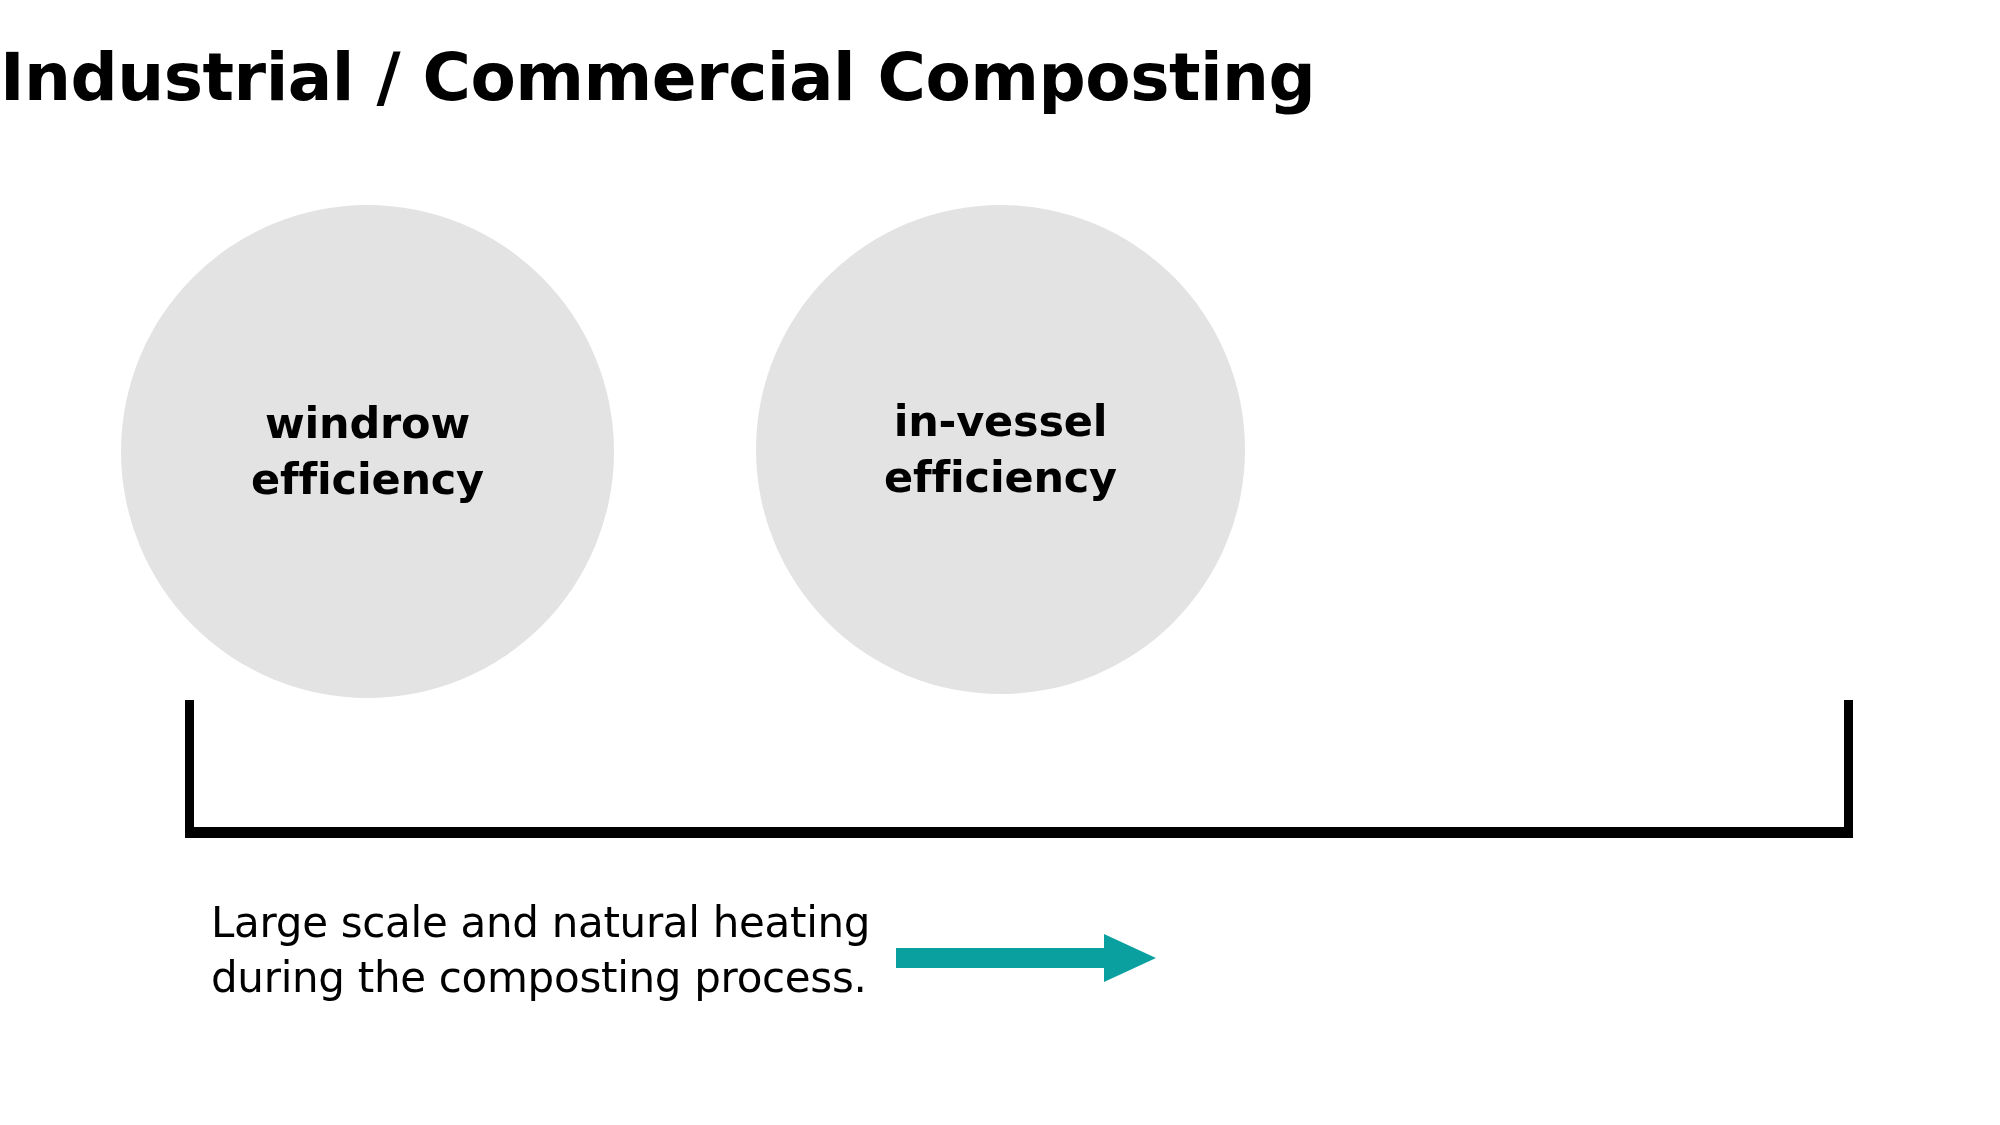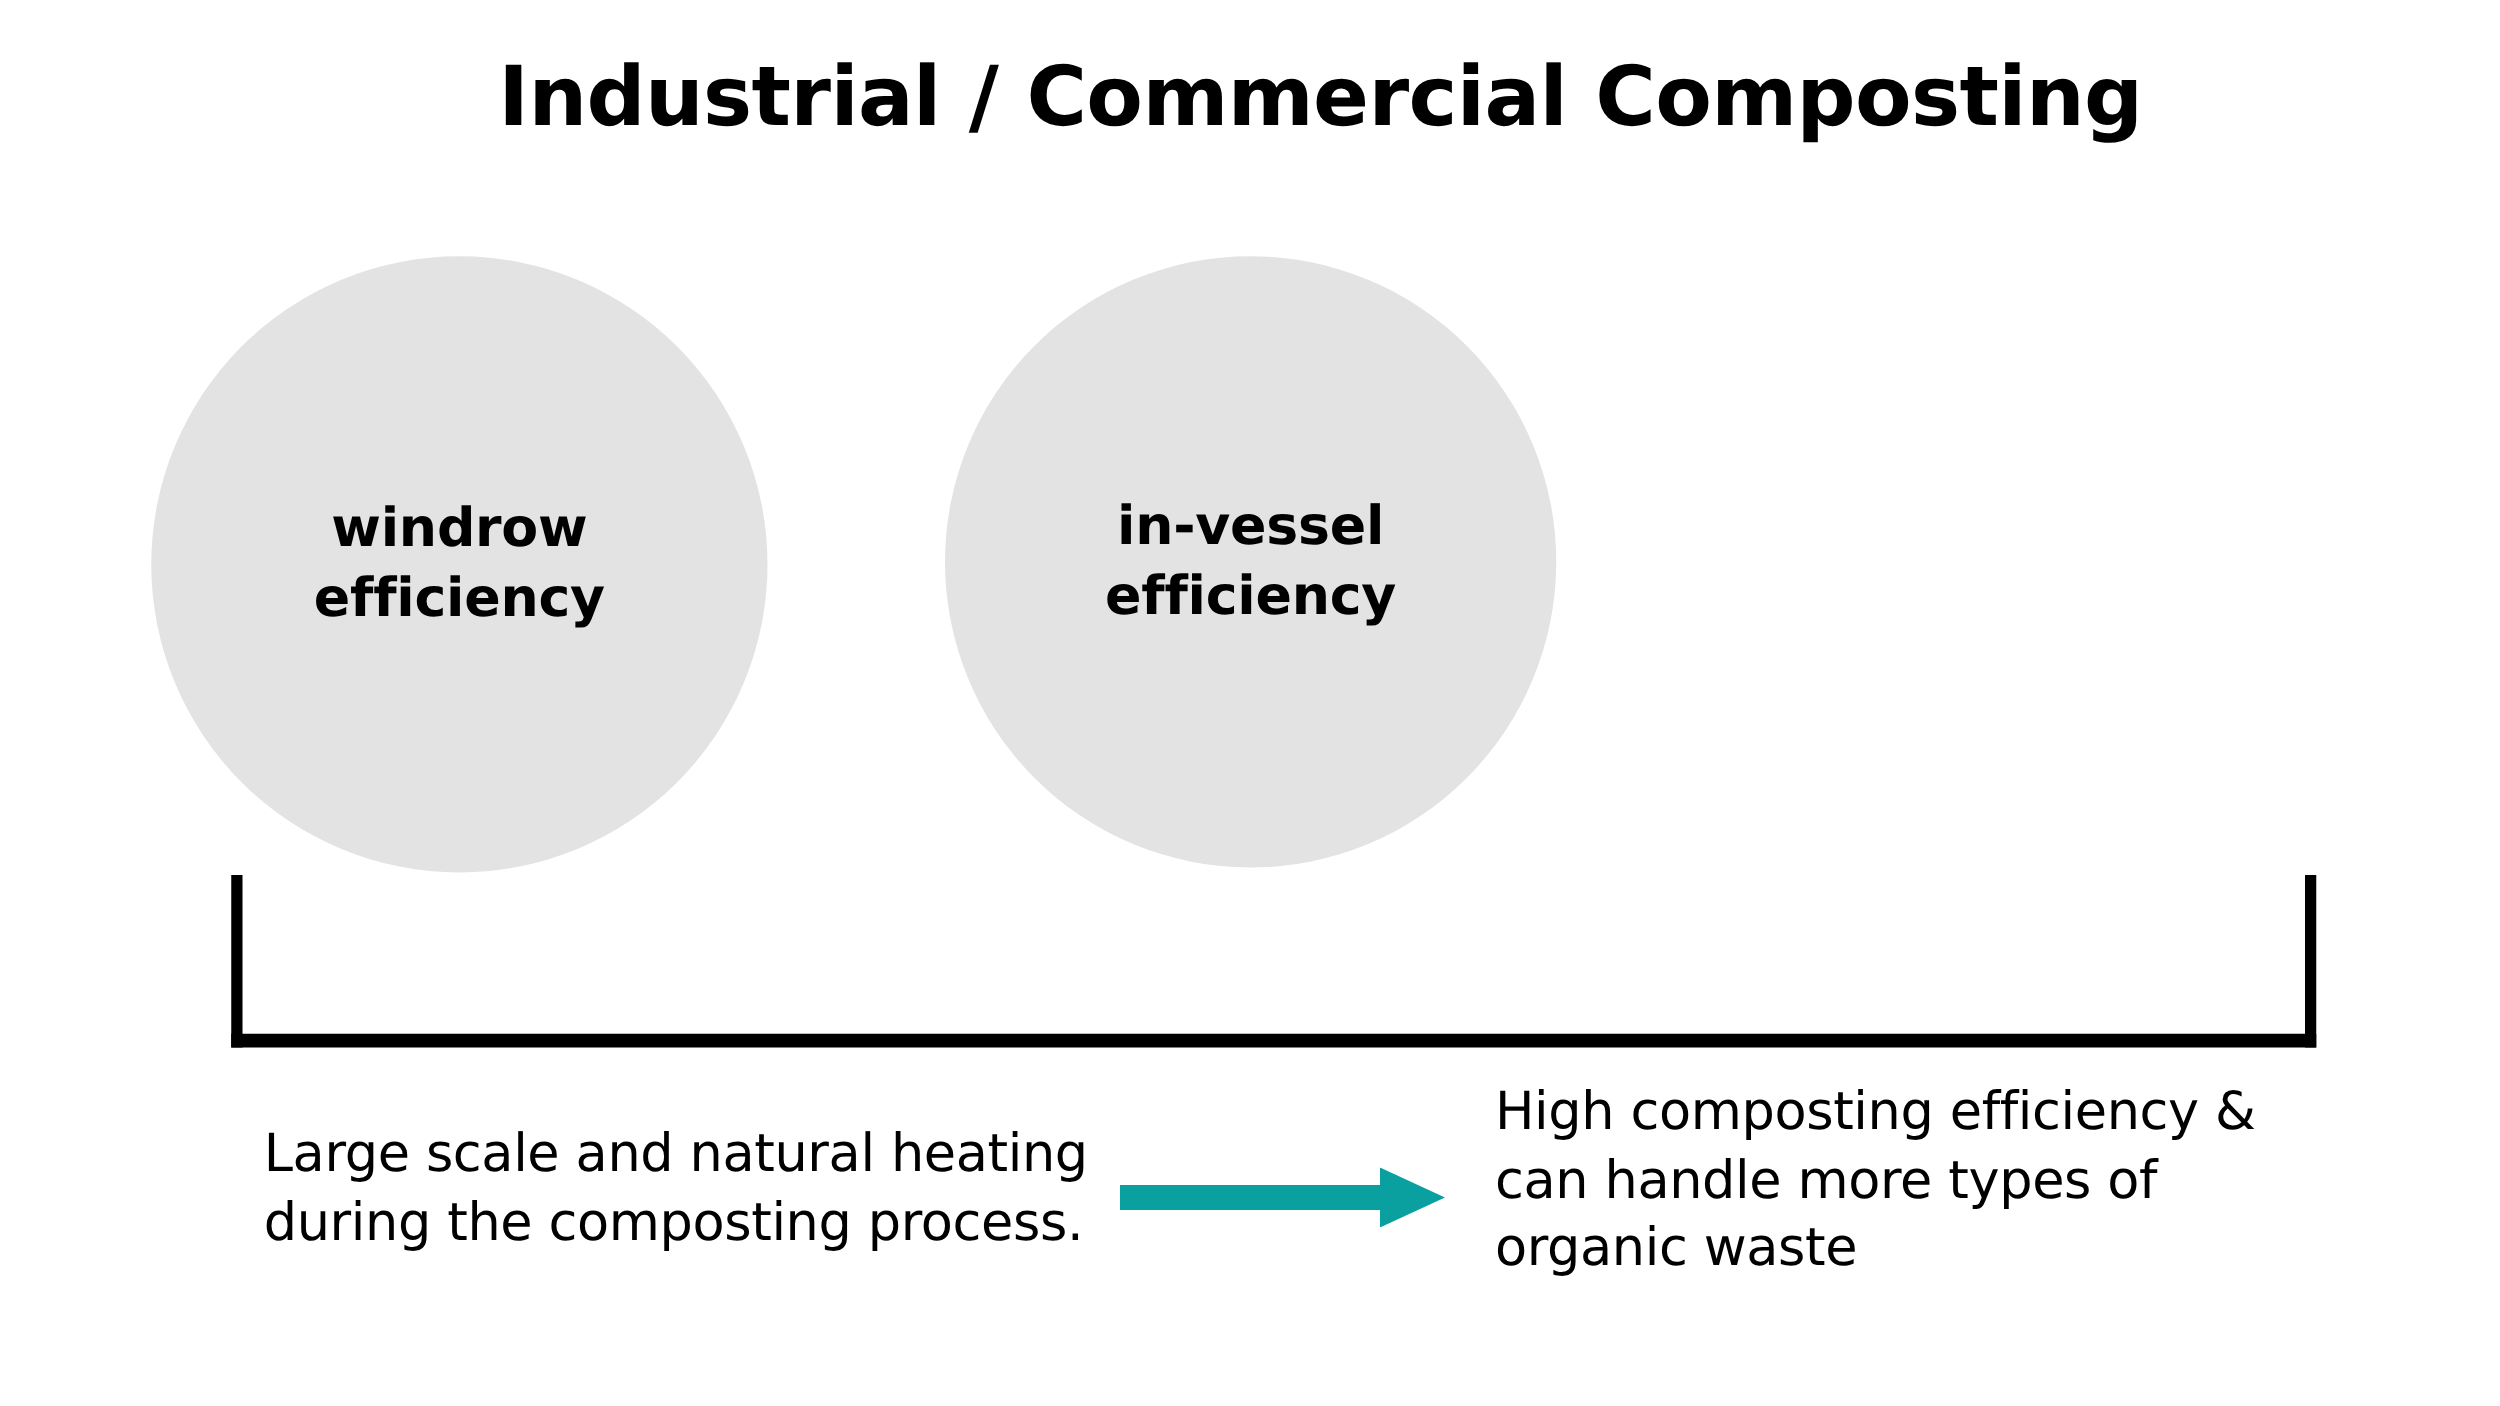--- a/index.html
+++ b/index.html
@@ -25,7 +25,7 @@
     left: 0;
     top: 42px;
     width: 1688px;          
-    text-align: right;
+    text-align: left;
     font-family: "DejaVu Sans", sans-serif;
     font-weight: bold;
     font-size: 66px;
@@ -33,7 +33,6 @@
     letter-spacing: -0.5px;
     color: #000000;
     white-space: nowrap;
-    margin-left: 26px;
   }
 
   

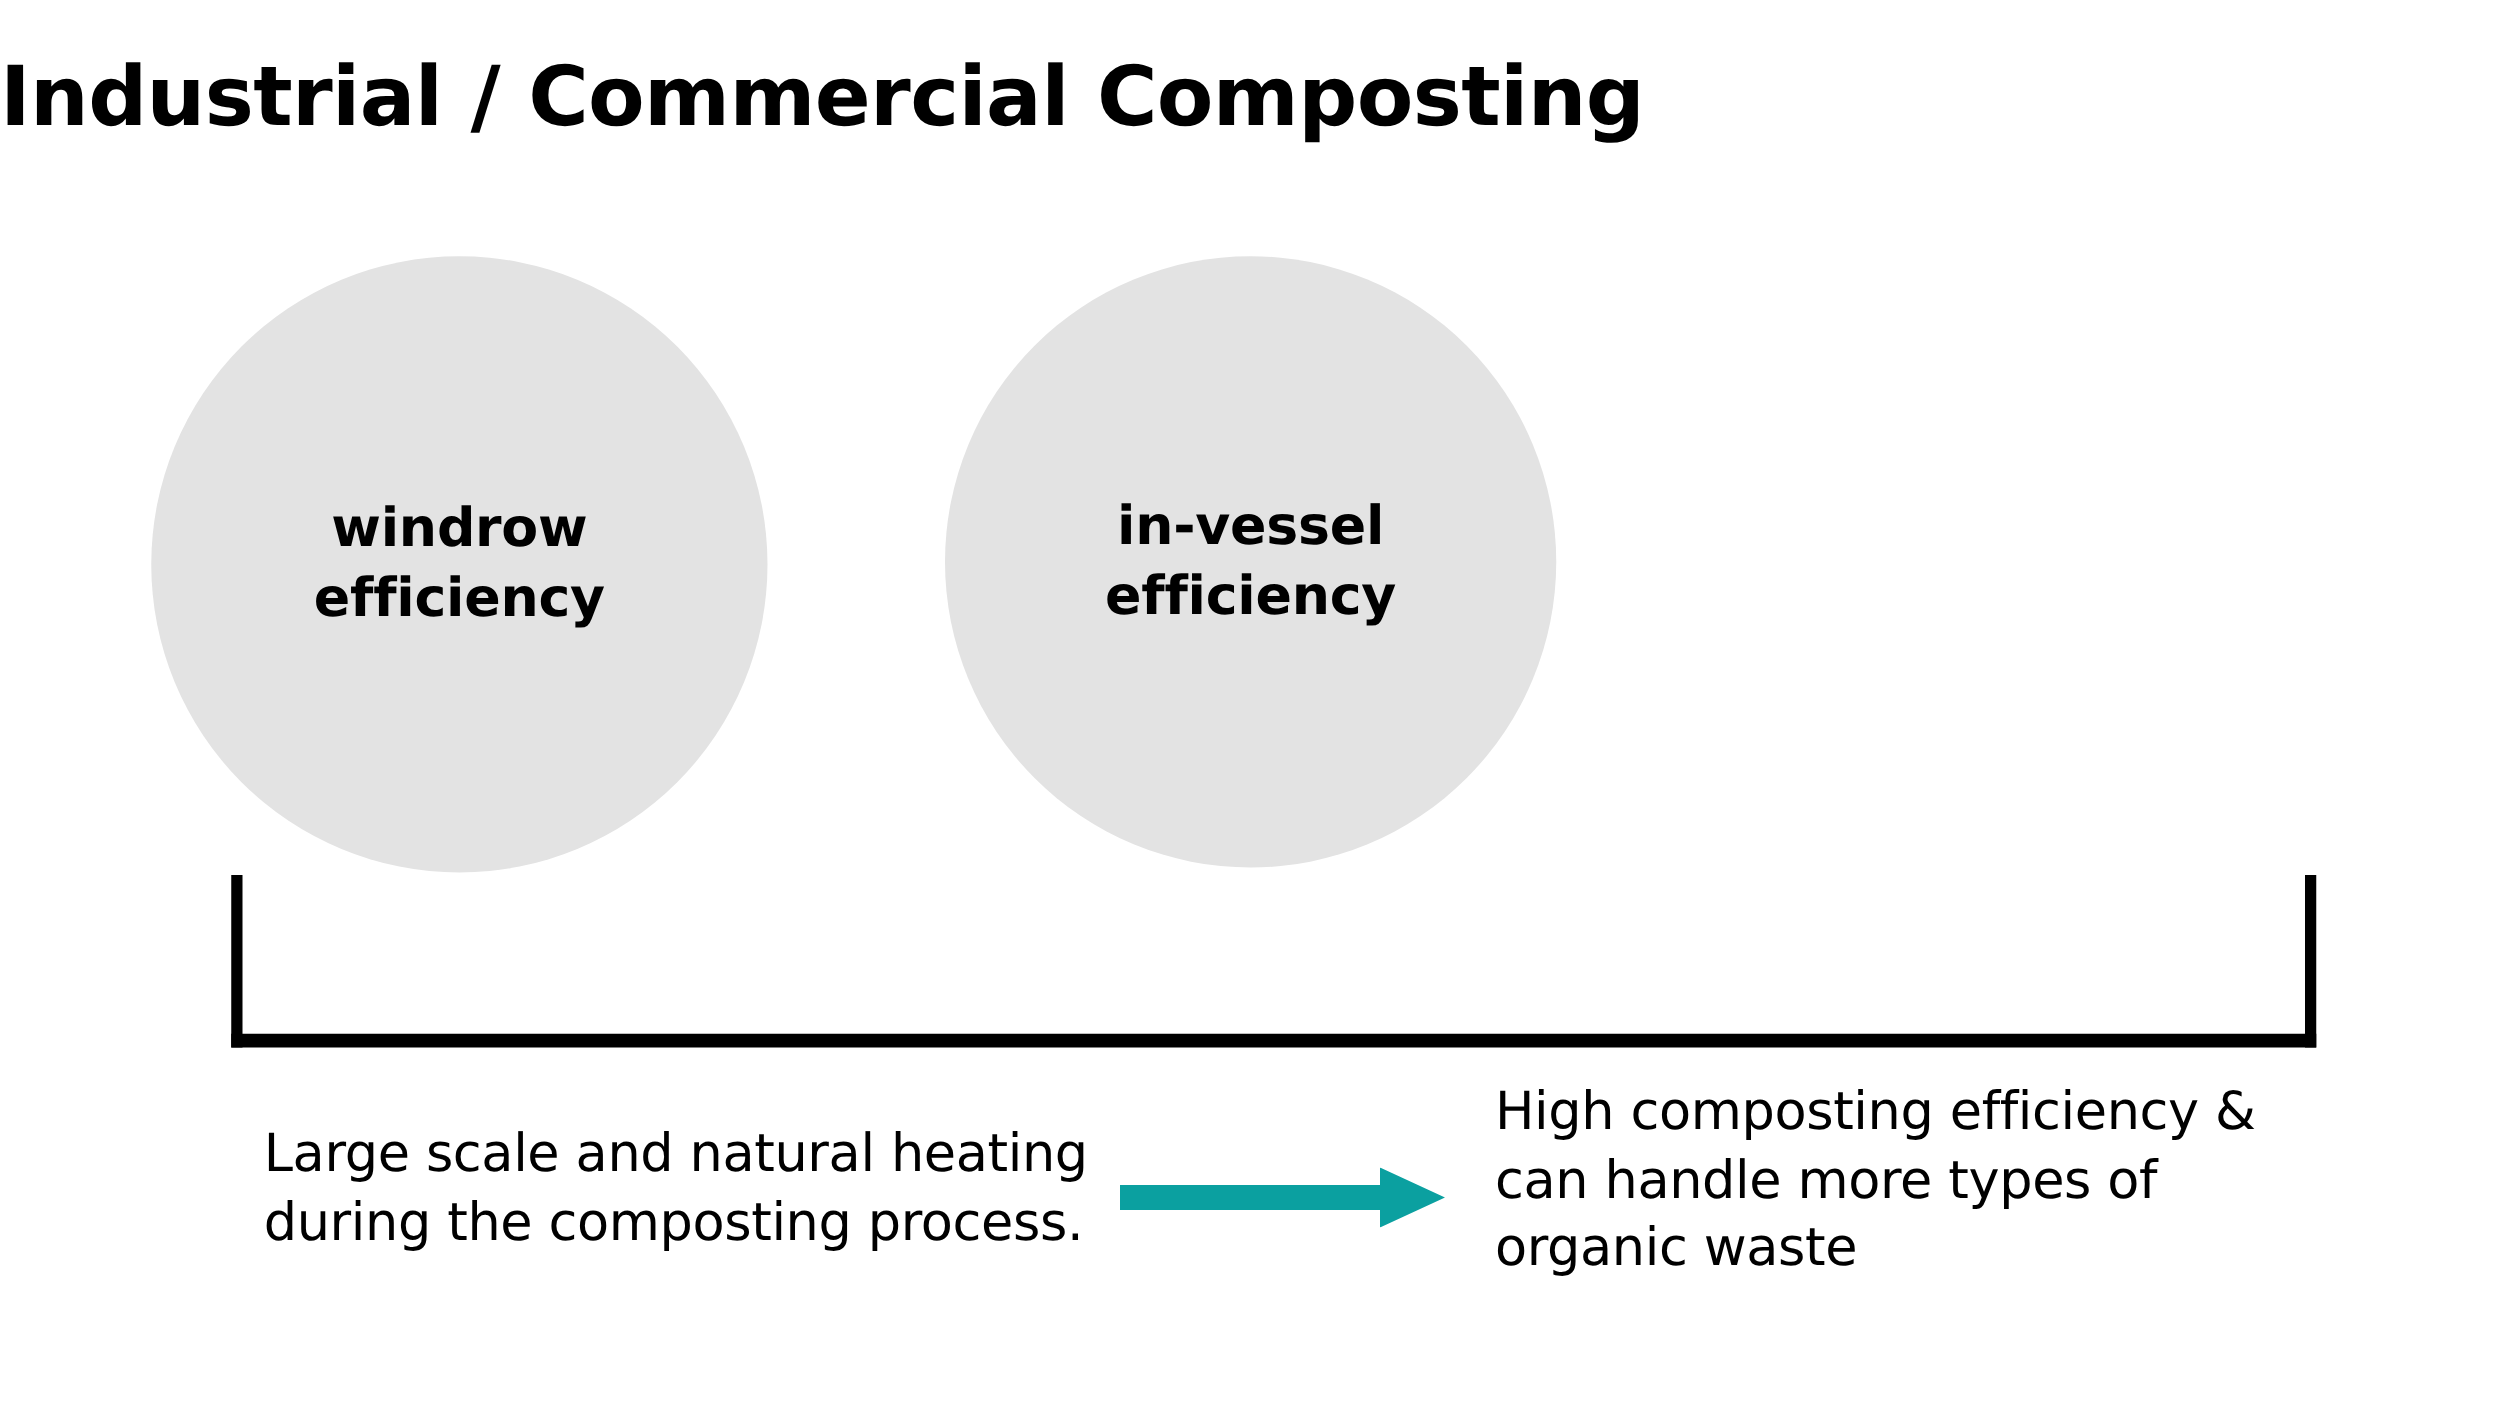--- a/index.html
+++ b/index.html
@@ -155,7 +155,6 @@
   <div id="caption-row">
     <div class="caption-text" id="caption-left">Large scale and natural heating during the composting process.</div>
 
-    <div class="caption-text" id="caption-right">High composting efficiency &amp; can handle more types of organic waste</div>
   </div>
 
   <svg id="flow-arrow" viewBox="0 0 260 48">

